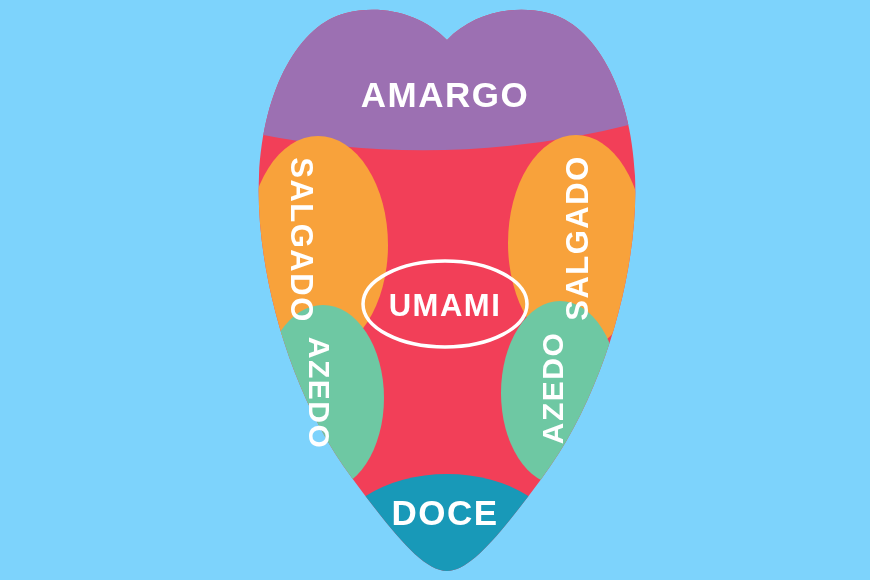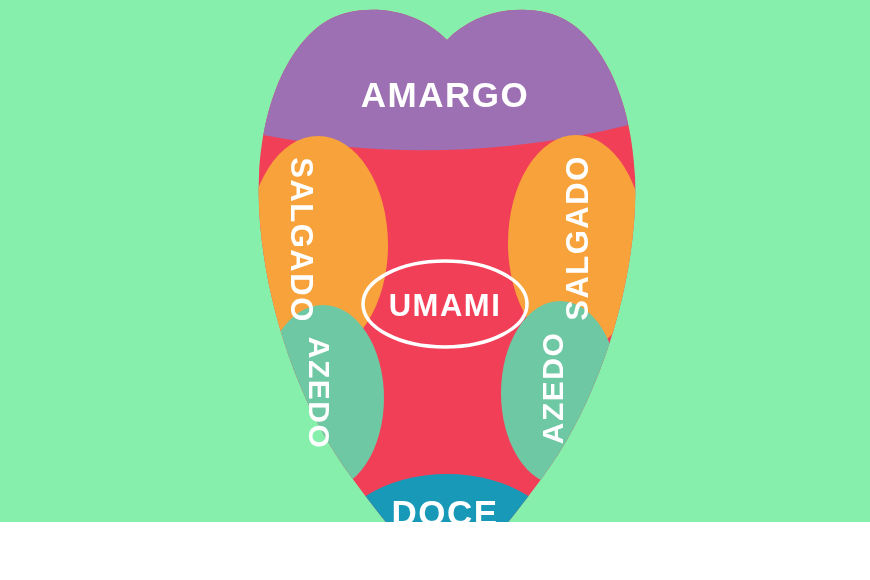--- a/index.html
+++ b/index.html
@@ -10,8 +10,8 @@
   .stage {
     position: relative;
     width: 870px;
-    height: 522px;
-    background: #86efac;
+    height: 580px;
+    background: #7dd3fc;
     overflow: hidden;
   }
   .taste-label {

